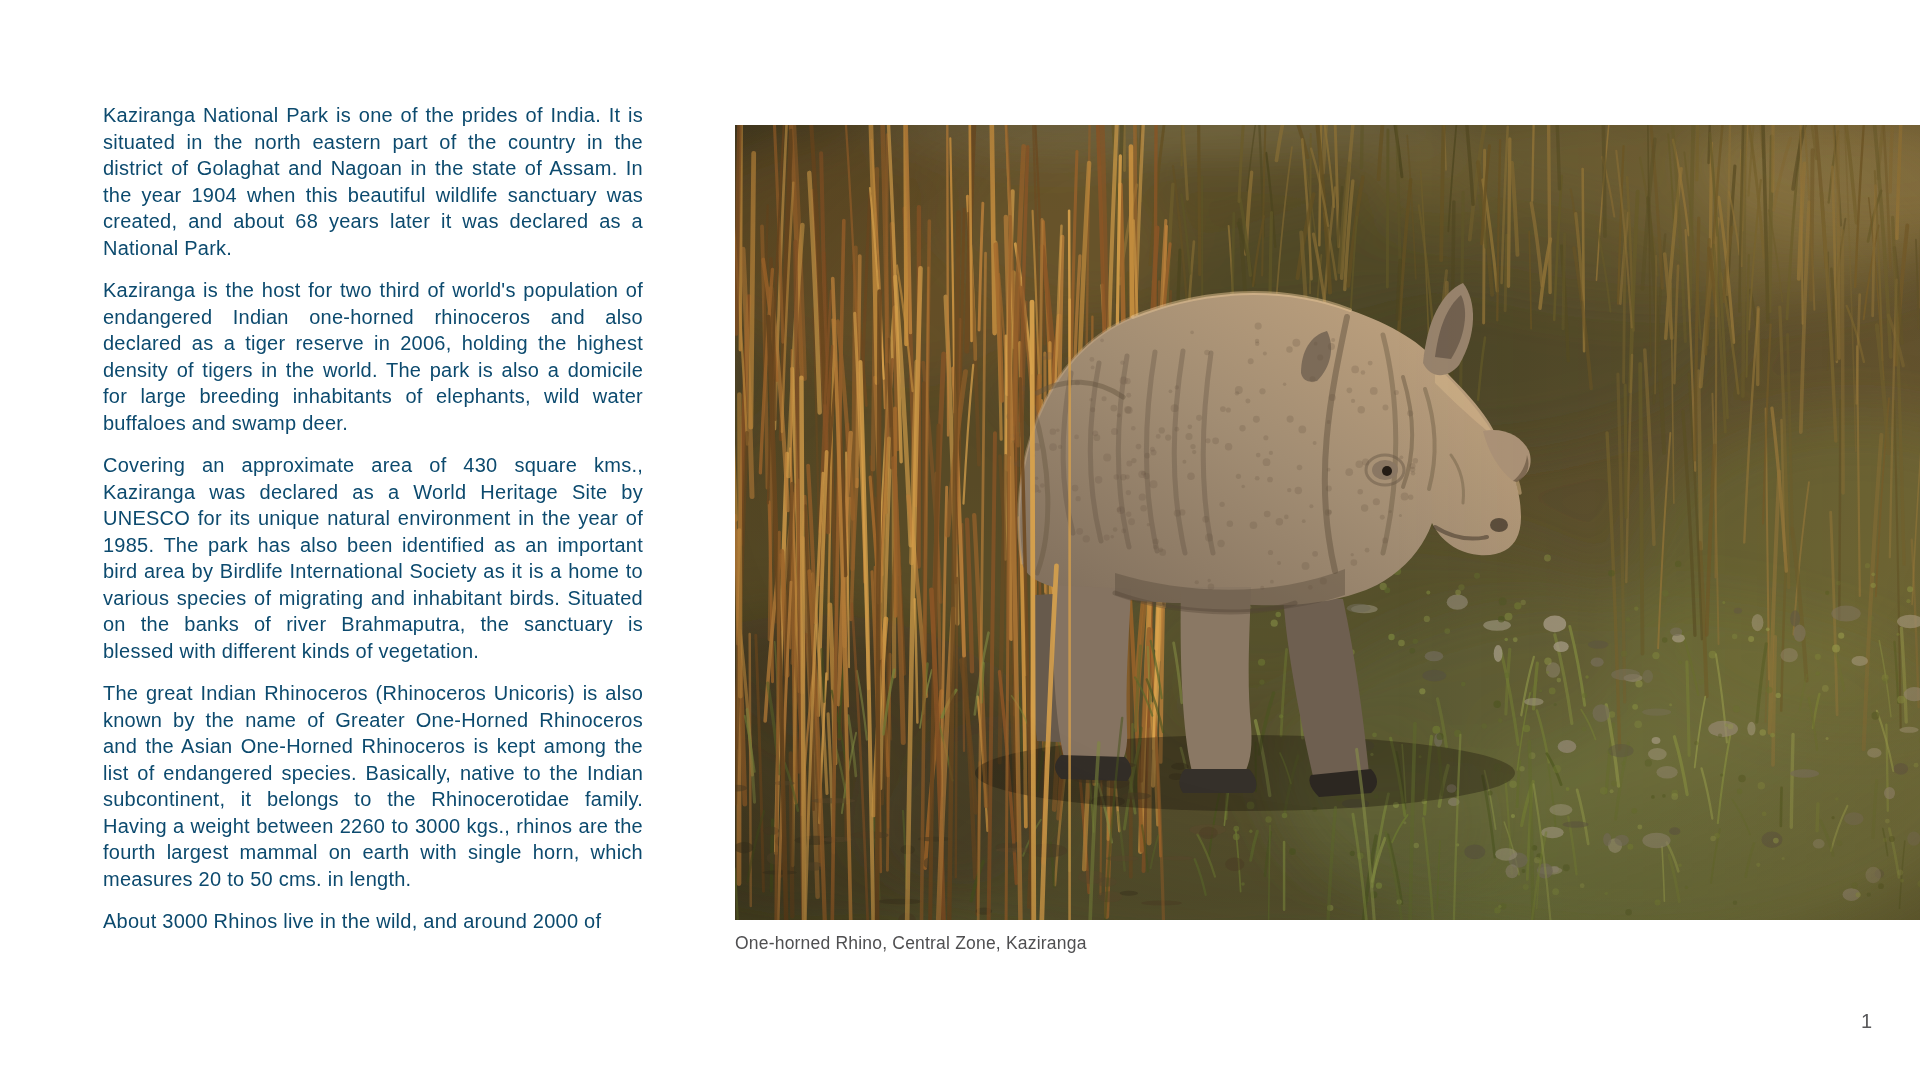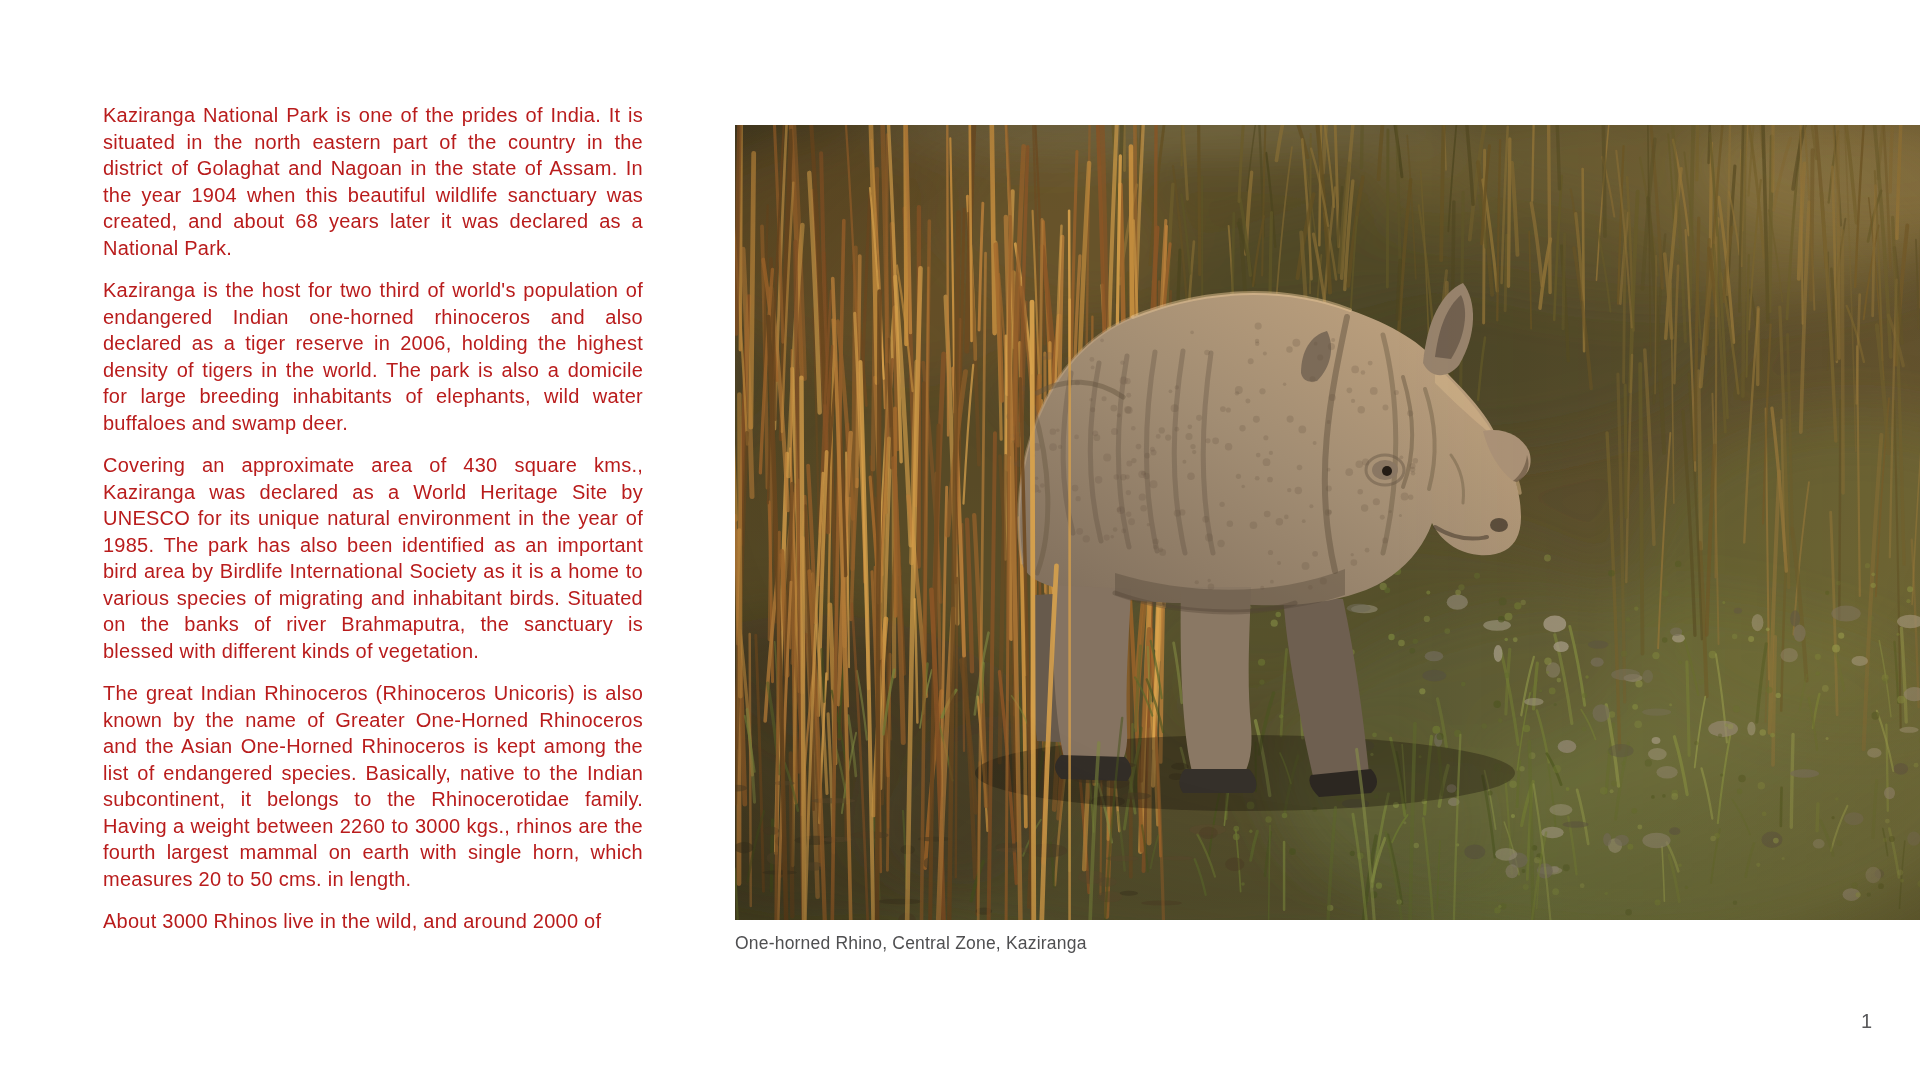--- a/index.html
+++ b/index.html
@@ -13,7 +13,7 @@
   .page{position:absolute;inset:0;}
   .text-col{
     position:absolute;left:103px;top:102px;width:540px;
-    color:#b91c1c;
+    color:#0c4a6e;
     font-size:20px;line-height:26.5px;
     text-align:justify;
     letter-spacing:0.25px;

